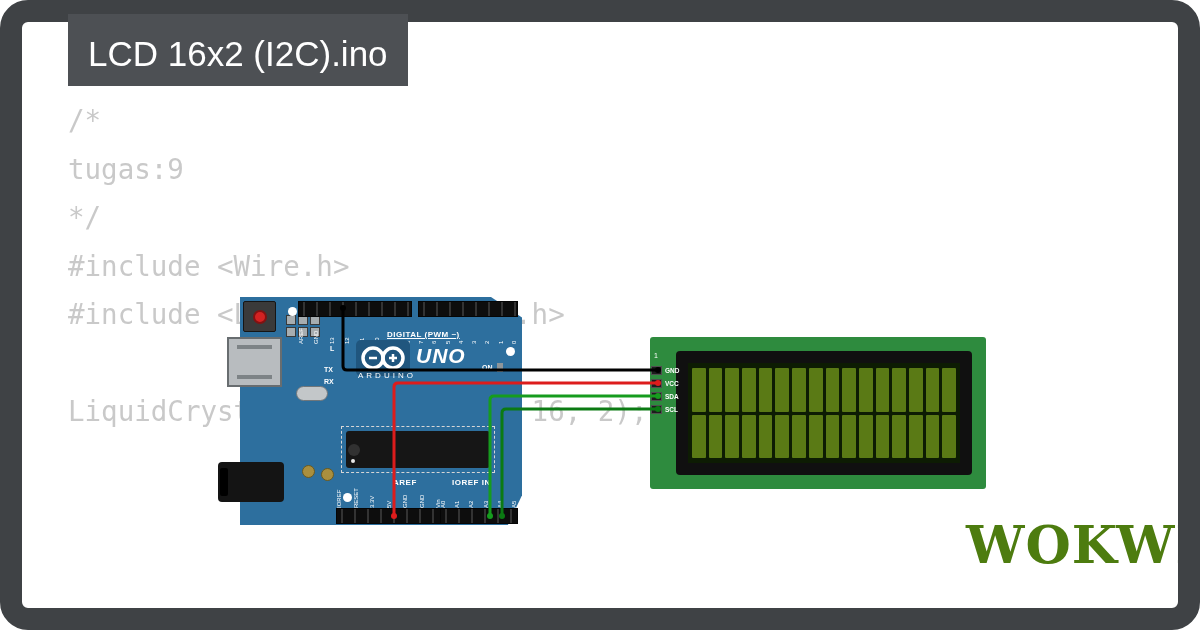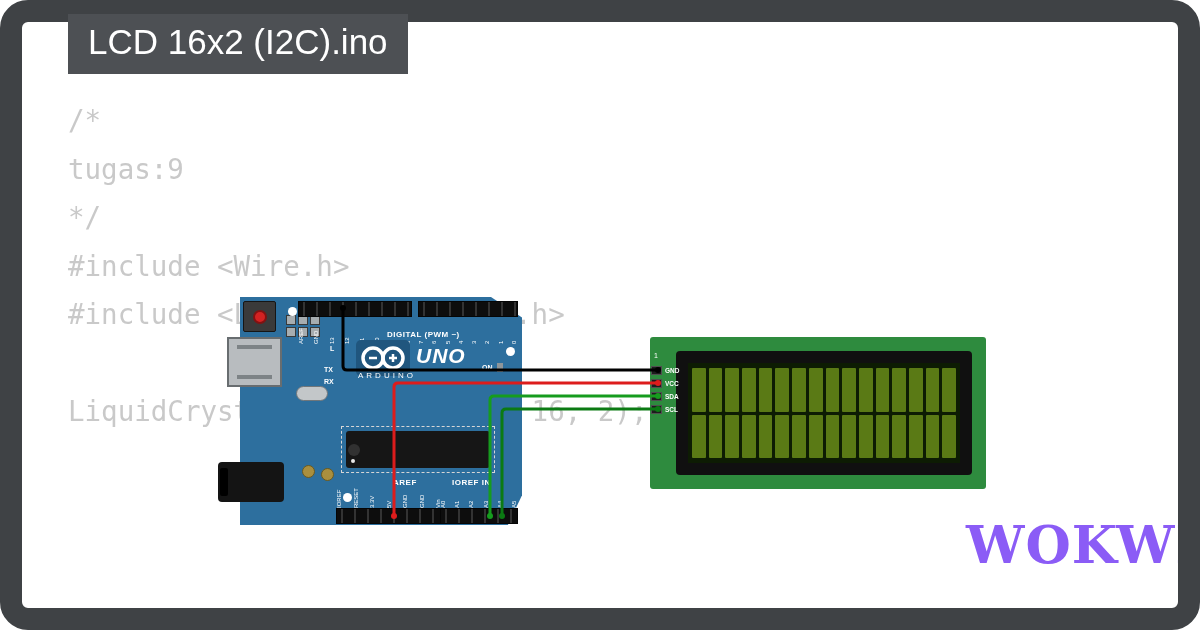--- a/index.html
+++ b/index.html
@@ -13,7 +13,7 @@
   
   .title-box { position:absolute; left:68px; top:14px; z-index:7;
                background:var(--titlebox-bg,#4d5054); color:#fff;
-               font-size:35px; padding:8px 20px 12px; }
+               font-size:35px; padding:20px 20px 12px; }
 
   
   .code-block { position:absolute; left:68px; top:96px; z-index:1;

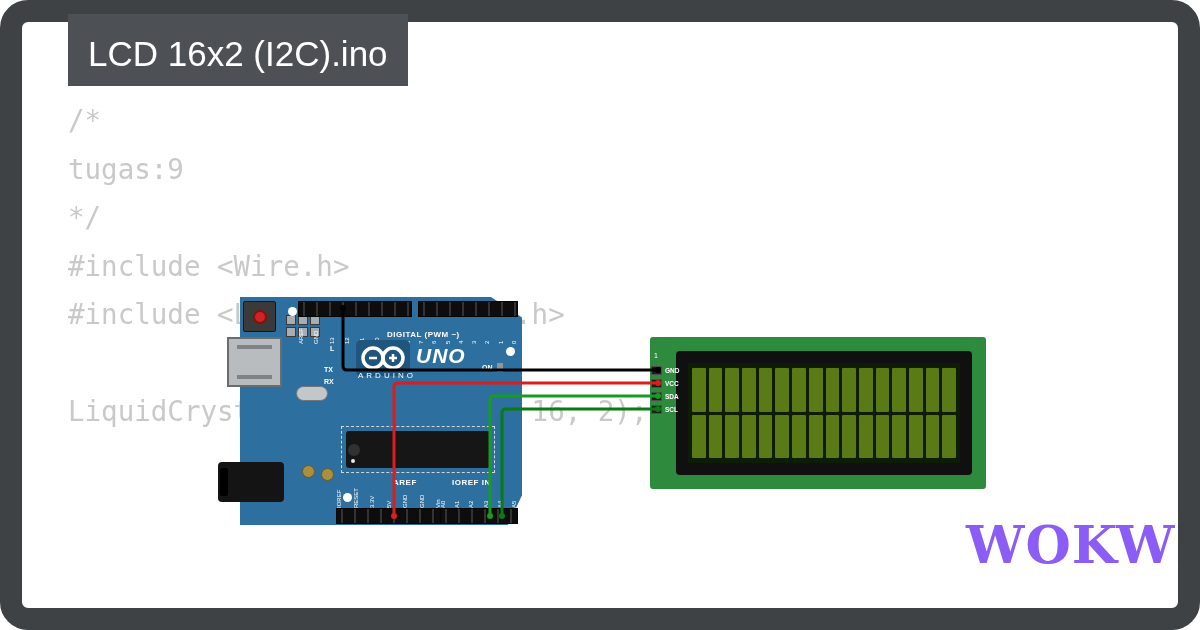--- a/index.html
+++ b/index.html
@@ -60,7 +60,7 @@
   .plabels-power { left:106px; top:189px; width:106px; height:23px; }
   .plabels-analog { left:210px; top:189px; width:78px; height:23px; }
   .board-label { position:absolute; color:#fff; font-weight:bold; font-size:8px; letter-spacing:.5px; }
-  .lbl-digital { left:157px; top:35px; }
+  .lbl-digital { left:157px; top:35px;text-decoration:underline; }
   .lbl-power { left:163px; top:183px; }
   .lbl-analog { left:222px; top:183px; }
   .lbl-led { position:absolute; color:#fff; font-weight:bold; font-size:7px; }

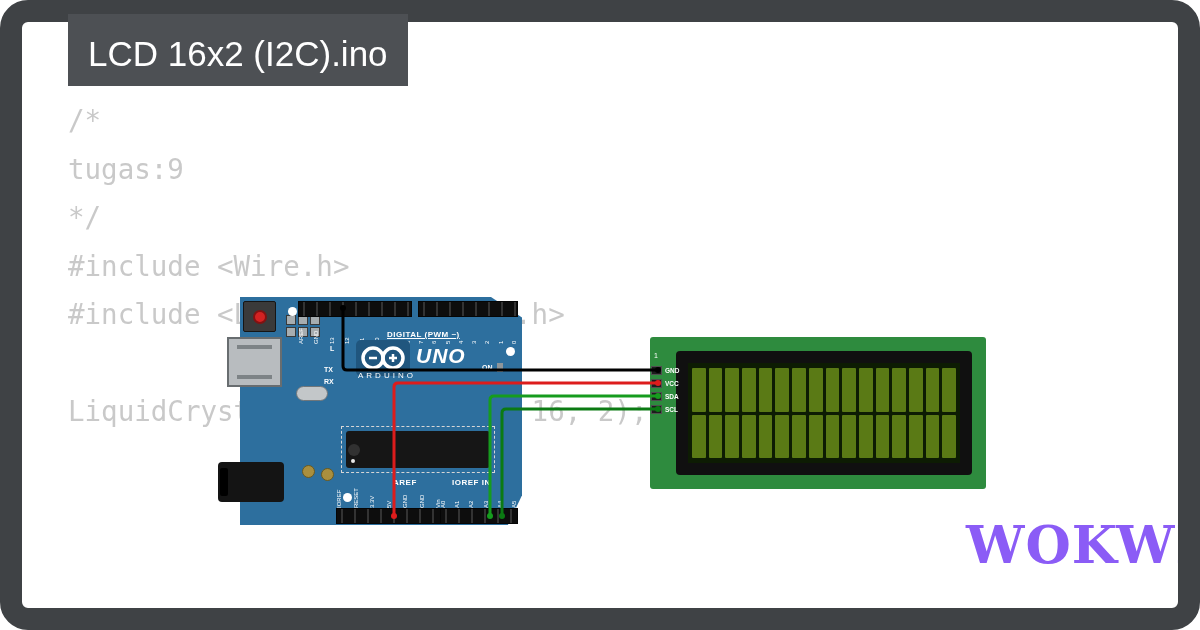--- a/index.html
+++ b/index.html
@@ -24,7 +24,7 @@
   
   .watermark { position:absolute; left:966px; top:514px; z-index:5;
                font-family:"DejaVu Serif", serif; font-weight:bold;
-               font-size:52px; letter-spacing:1px; color:#8b5cf6; }
+               font-size:52px; letter-spacing:1px; color:#4d7c0f; }
 
   
   #arduino { position:absolute; left:230px; top:295px; width:292px; height:232px; z-index:2; }

